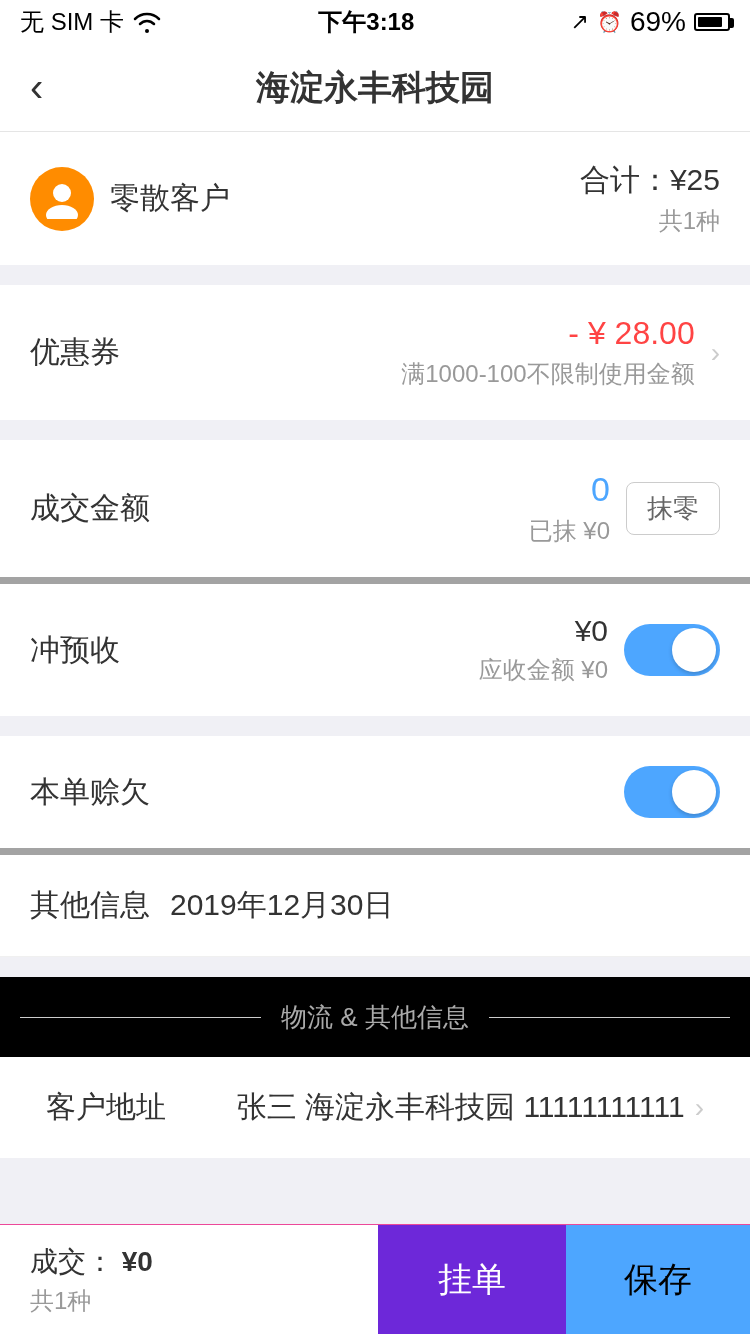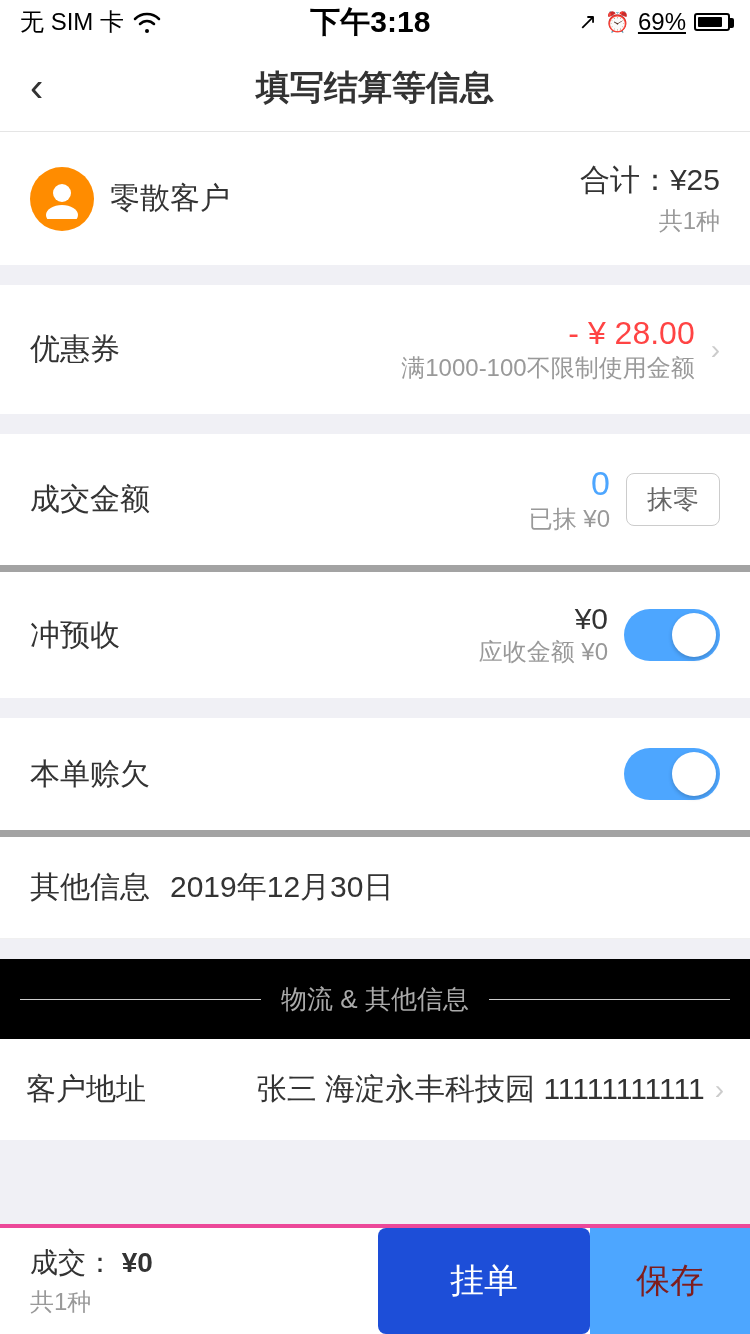--- a/index.html
+++ b/index.html
@@ -26,7 +26,7 @@
       color: #000;
     }
     .status-left { display: flex; align-items: center; gap: 8px; }
-    .status-center { font-size: 30px; font-weight: 600; }
+    .status-center { font-size: 24px; font-weight: 600; }
     .status-right { display: flex; align-items: center; gap: 8px; font-size: 24px; }
 
     

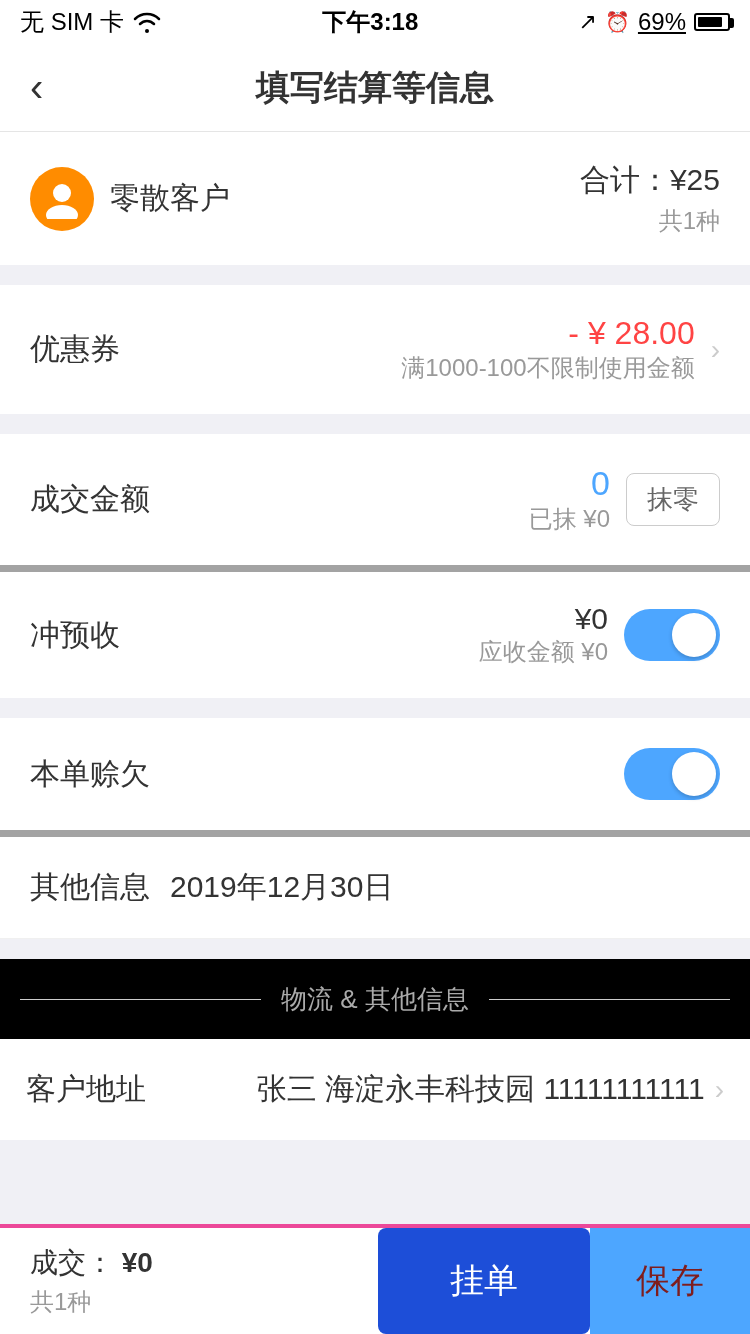--- a/index.html
+++ b/index.html
@@ -348,7 +348,7 @@
   <div class="status-right">
     <span style="font-size:22px;">↗</span>
     <span style="font-size:20px;">⏰</span>
-    <span style="font-size:24px;text-decoration:underline;">69%</span>
+    <span style="font-size:28px;">69%</span>
     <div class="battery-icon"></div>
   </div>
 </div>

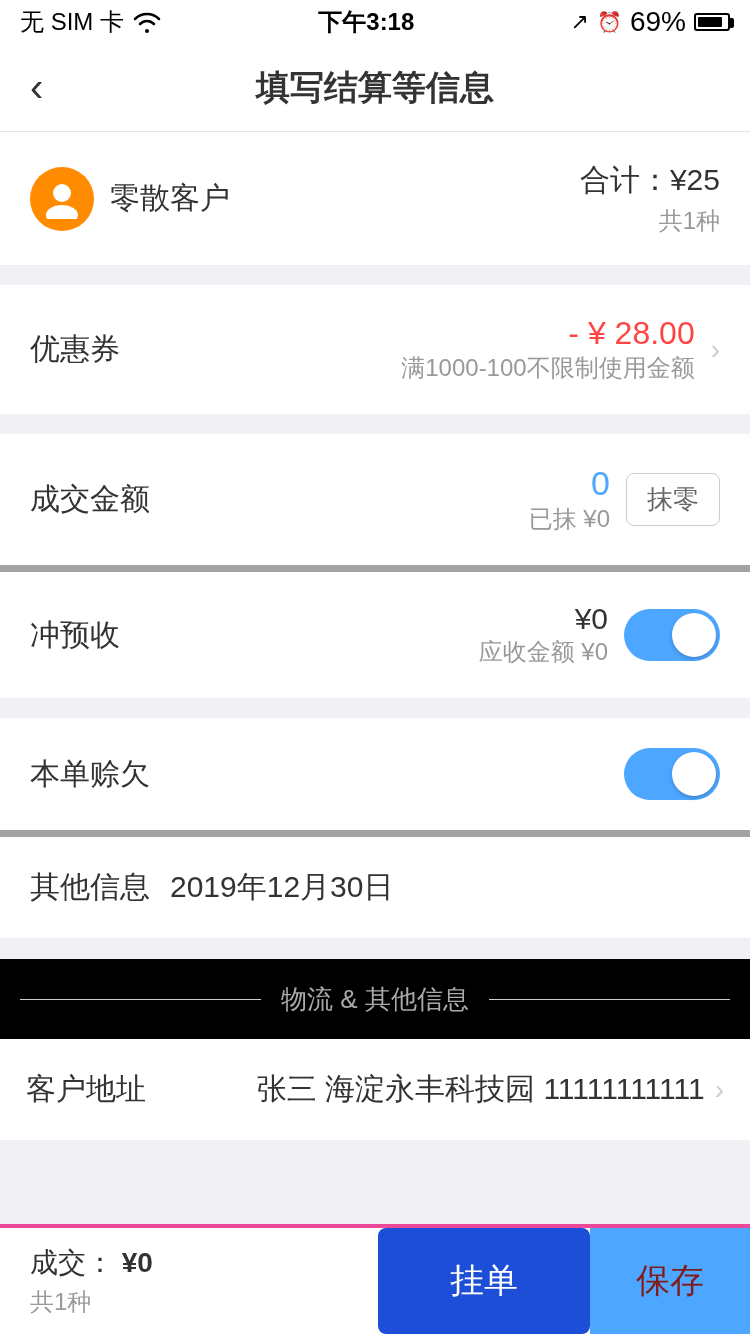--- a/index.html
+++ b/index.html
@@ -355,7 +355,7 @@
 
 <div class="nav-bar">
   <div class="nav-back">‹</div>
-  <div class="nav-title">填写结算等信息</div>
+  <div class="nav-title">海淀永丰科技园</div>
 </div>
 
 <div class="content">

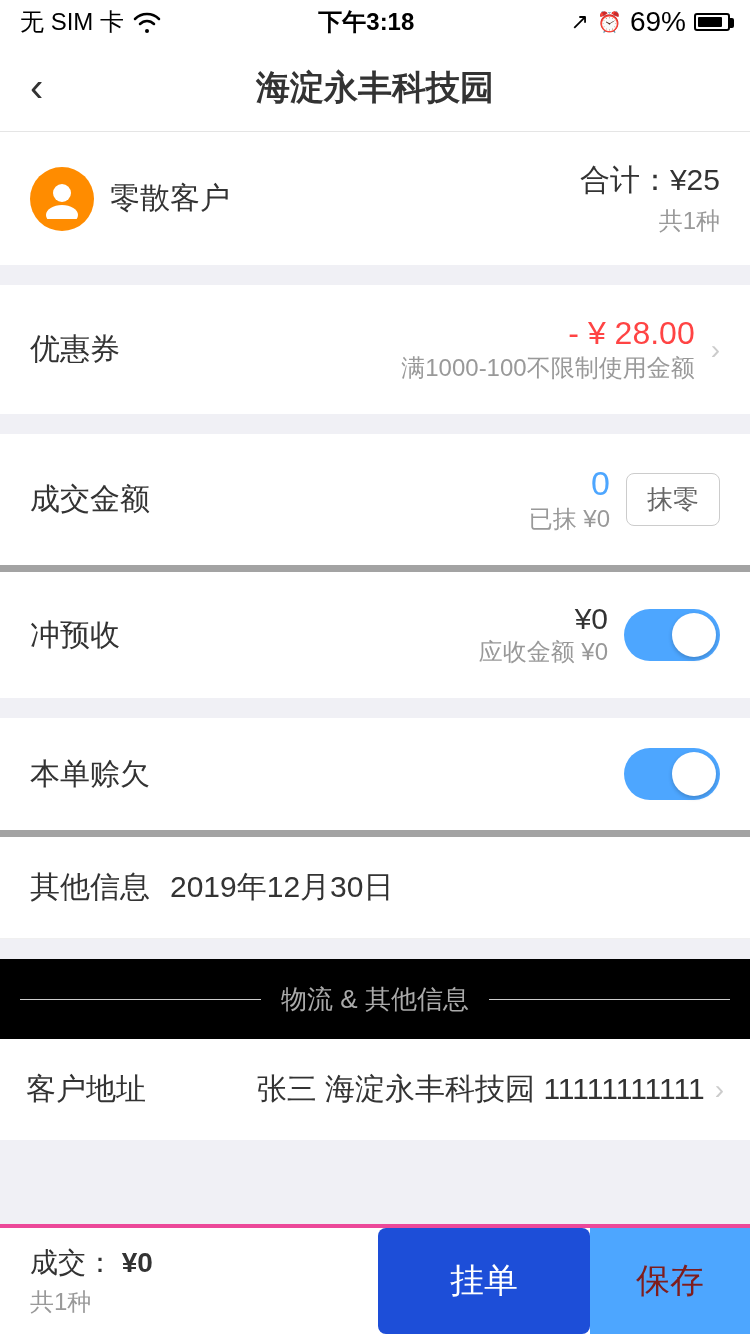--- a/index.html
+++ b/index.html
@@ -141,6 +141,7 @@
     .row-sub {
       font-size: 24px;
       color: #999;
+      margin-top: 6px;
       text-align: right;
     }
     .row-right-col {

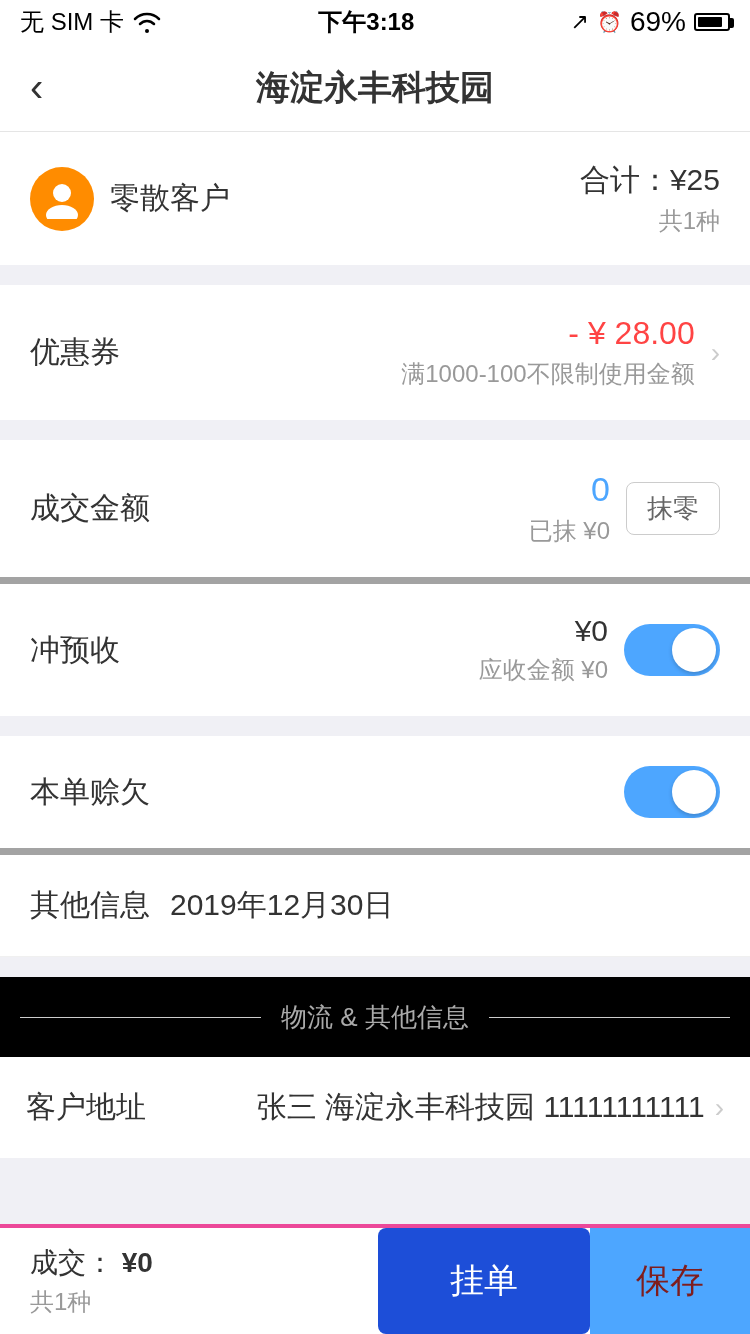--- a/index.html
+++ b/index.html
@@ -234,7 +234,7 @@
     
     .address-row {
       background: #fff;
-      padding: 30px 26px;
+      padding: 30px 46px;
       display: flex;
       align-items: center;
       justify-content: space-between;

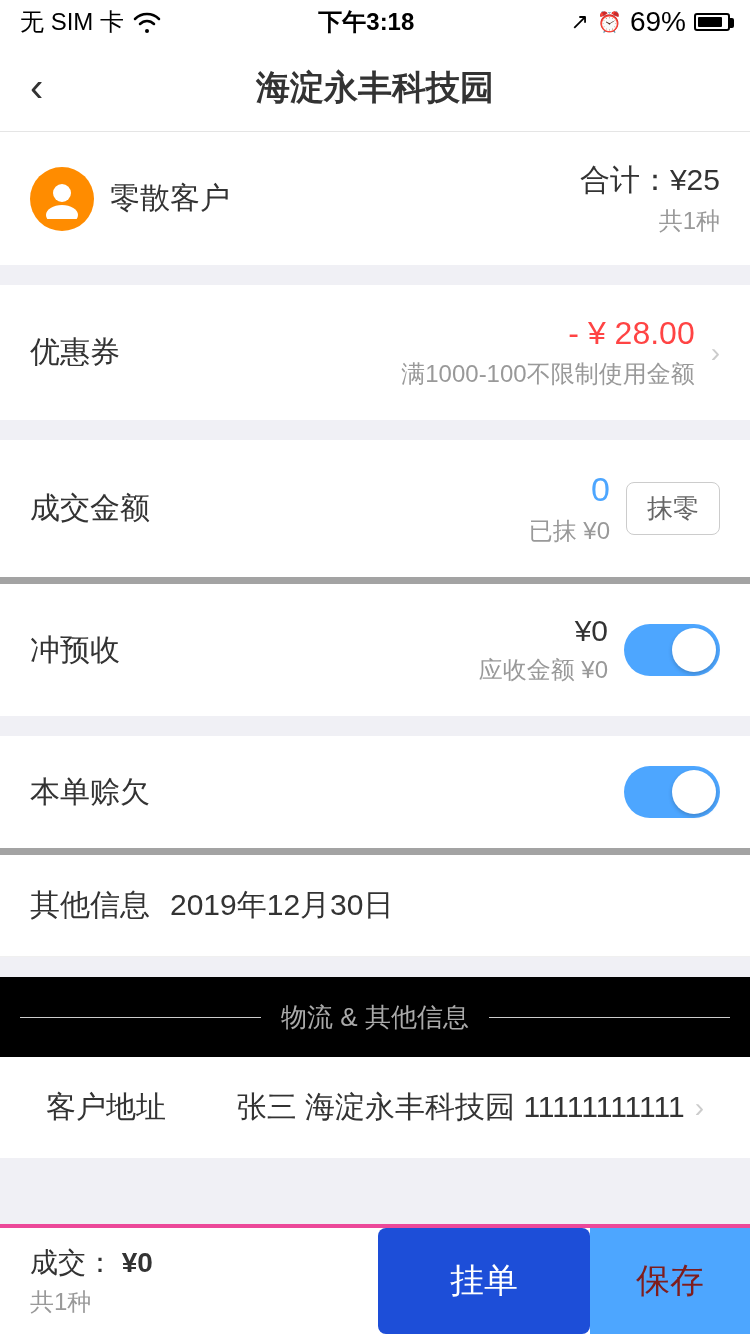--- a/index.html
+++ b/index.html
@@ -262,7 +262,7 @@
       background: #fff;
       display: flex;
       align-items: center;
-      border-top: 4px solid #ec4899;
+      border-top: 1px solid #ec4899;
     }
     .bottom-deal-info {
       flex: 1;

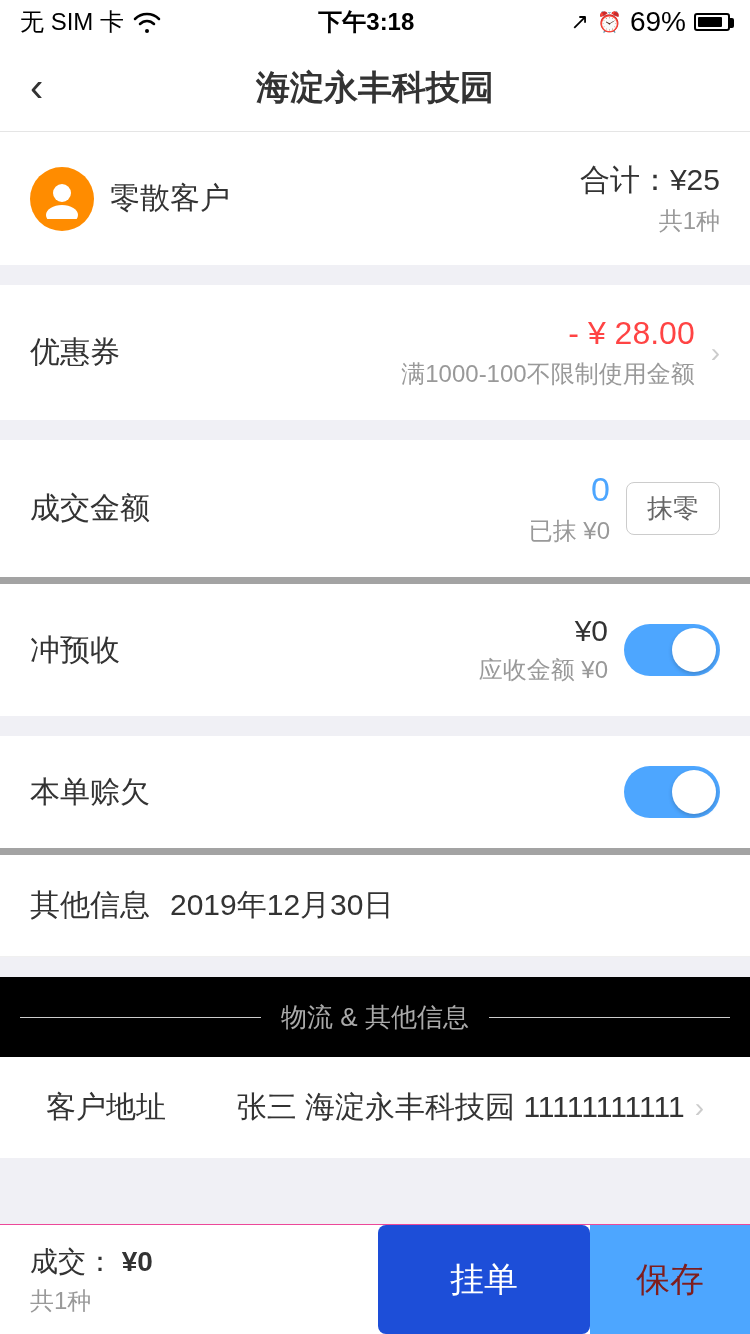--- a/index.html
+++ b/index.html
@@ -282,16 +282,15 @@
       height: 100%;
     }
     .btn-hang {
-      width: 212px;
+      width: 188px;
       height: 100%;
-      background: #1d4ed8;
+      background: #6d28d9;
       display: flex;
       align-items: center;
       justify-content: center;
       font-size: 34px;
       color: #fff;
       cursor: pointer;
-      border-radius: 8px;
     }
     .btn-save {
       width: 160px;

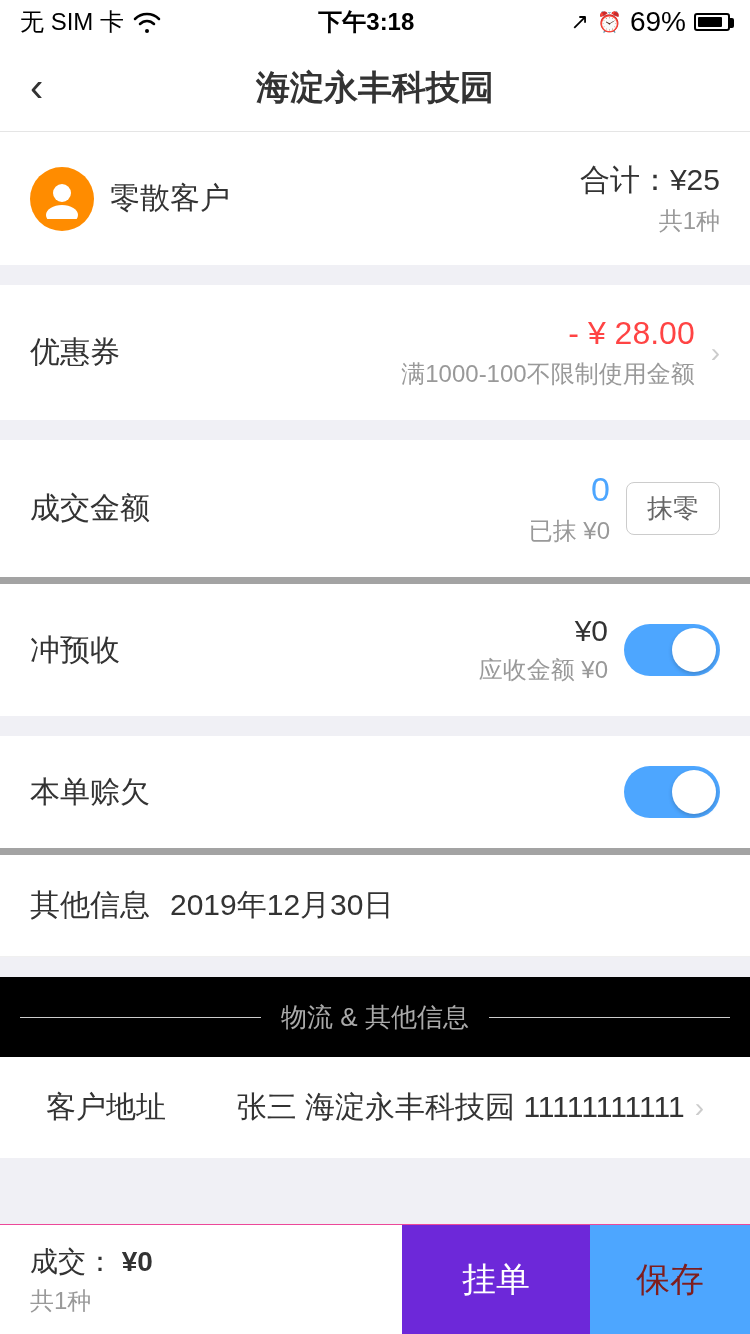--- a/index.html
+++ b/index.html
@@ -293,14 +293,14 @@
       cursor: pointer;
     }
     .btn-save {
-      width: 160px;
+      width: 184px;
       height: 100%;
       background: #4da6ff;
       display: flex;
       align-items: center;
       justify-content: center;
       font-size: 34px;
-      color: #7f1d1d;
+      color: #000000;
       cursor: pointer;
     }
     .battery-icon {

